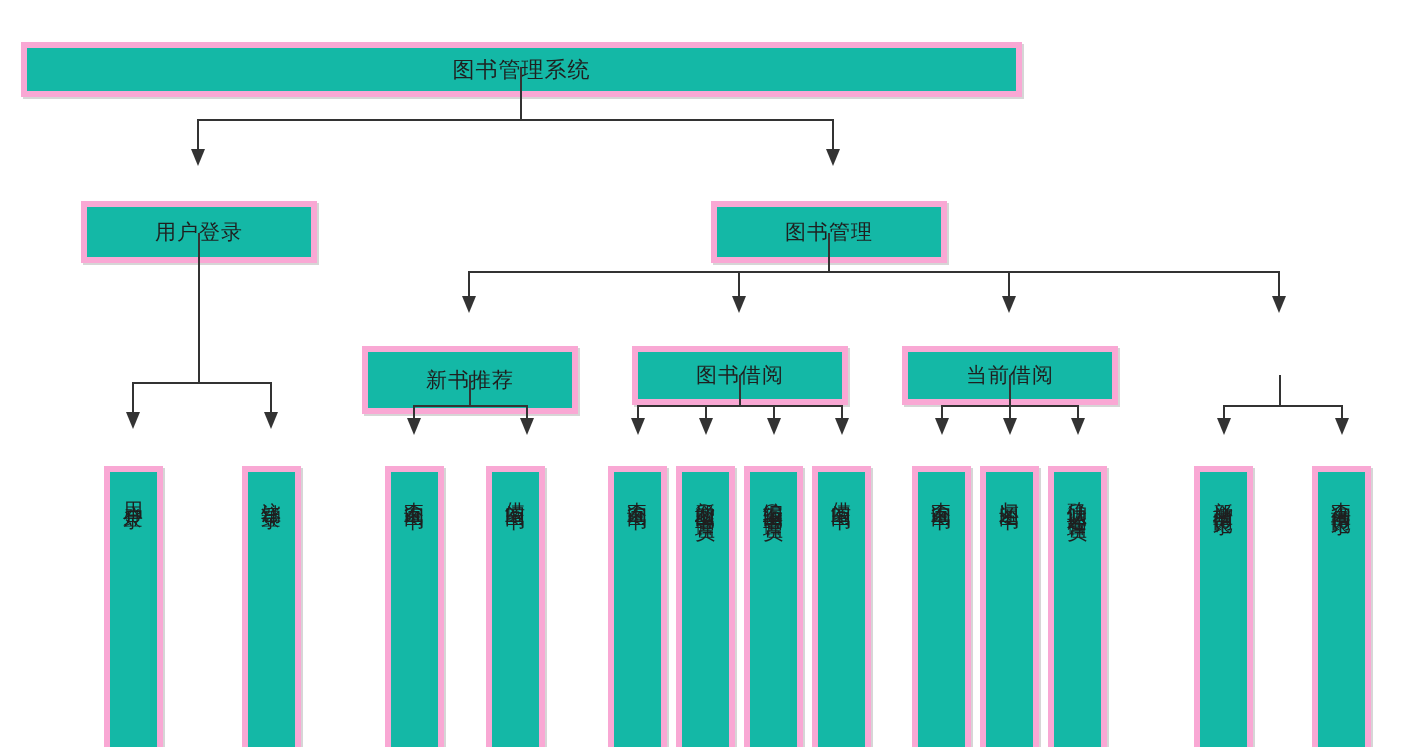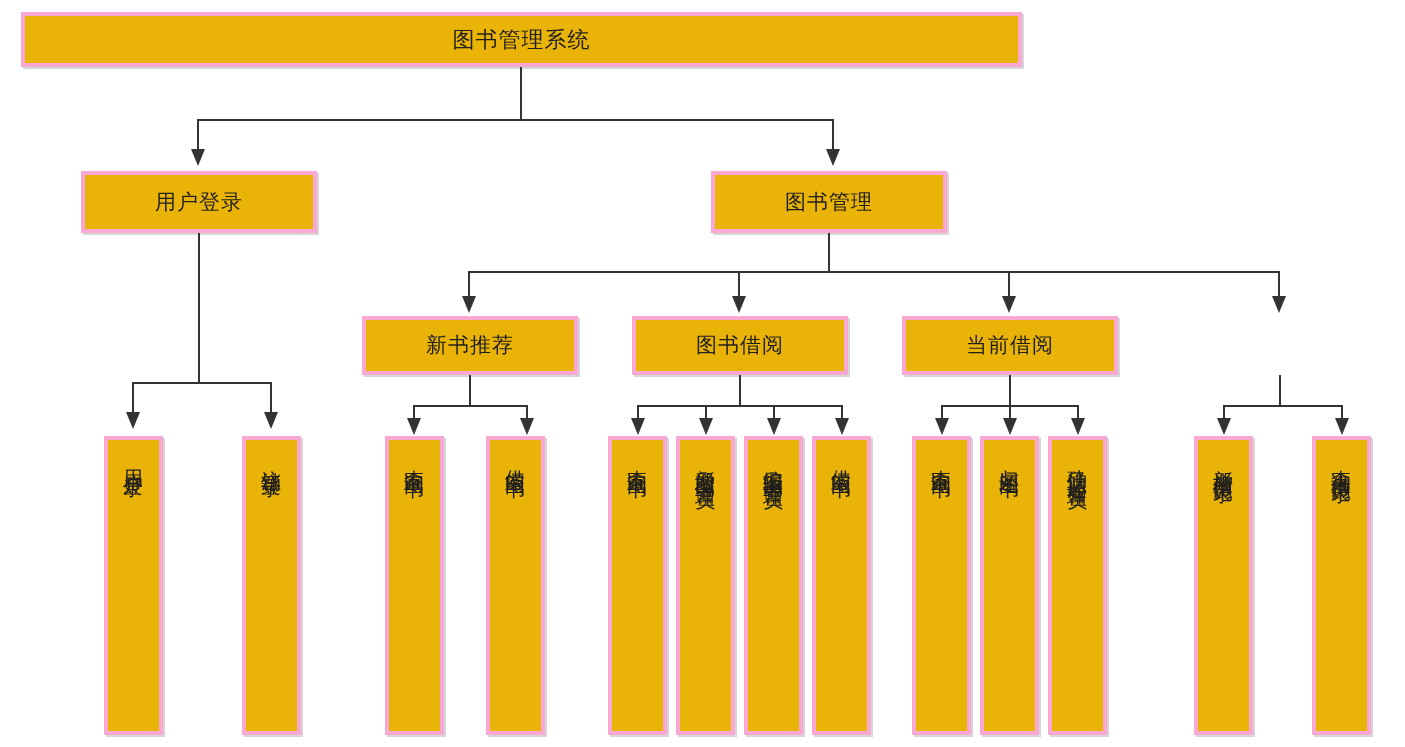--- a/index.html
+++ b/index.html
@@ -20,12 +20,13 @@
   .node {
     position: absolute;
     box-sizing: border-box;
-    background: #eab308;
-    border: 4px solid #f9a8d4;
+    background: #14b8a6;
+    border: 6px solid #f9a8d4;
     box-shadow: 2px 2px 0 rgba(0,0,0,0.16);
     display: flex;
     align-items: center;
     justify-content: center;
+    margin-top: 30px;
   }
   .node .label {
     color: #1f1f1f;

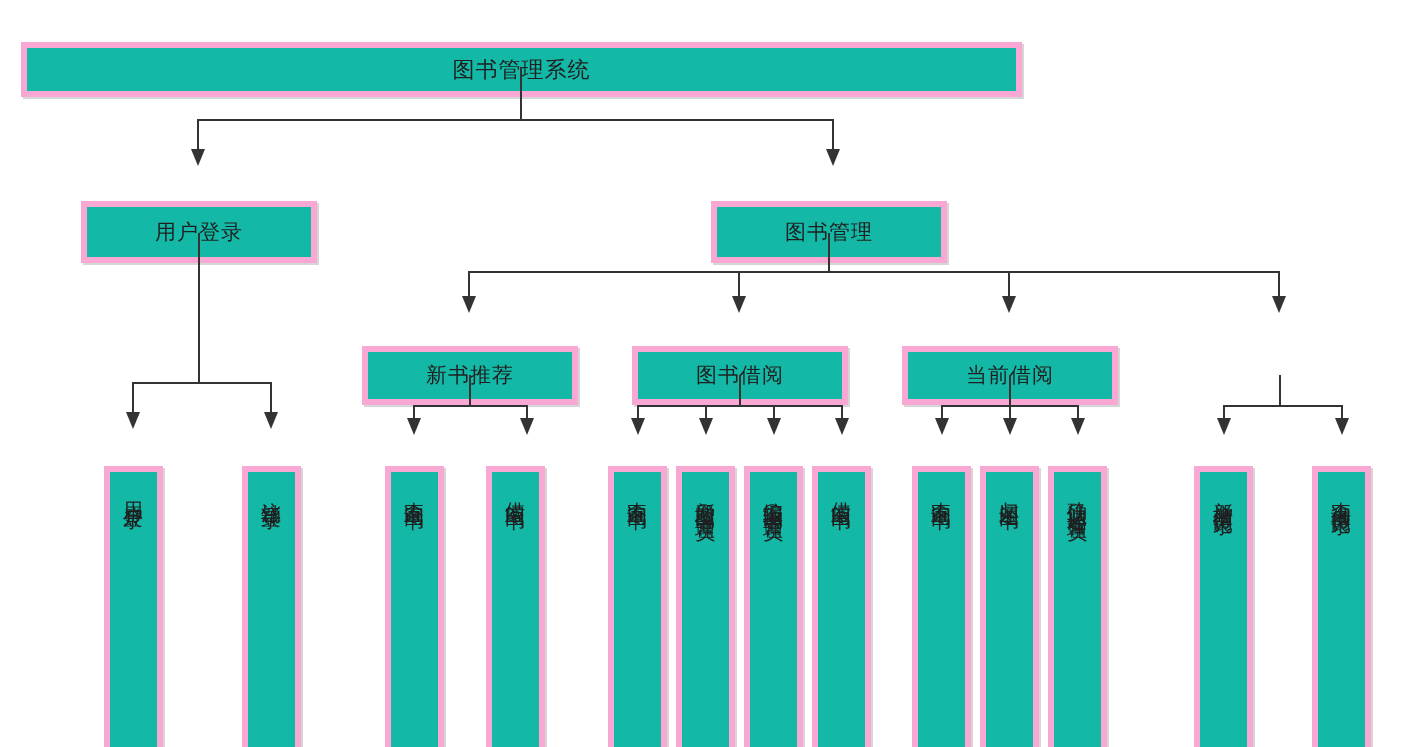--- a/index.html
+++ b/index.html
@@ -126,7 +126,7 @@
   <div class="edge v" style="left:1278px; top:271px; width:2px; height:29px;"></div>
   <div class="arrow" style="left:1272px; top:296px;"></div>
 
-  <div class="node" style="left:362px; top:316px; width:216px; height:59px;">
+  <div class="node" style="left:362px; top:316px; width:216px; height:68px;">
     <span class="label">新书推荐</span>
   </div>
   <div class="node" style="left:902px; top:316px; width:216px; height:59px;">

